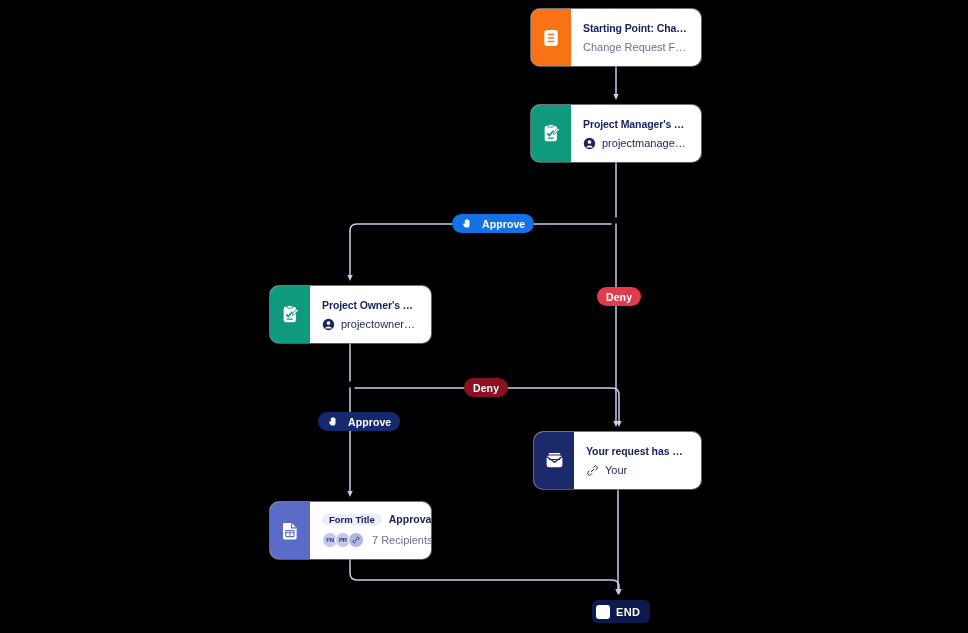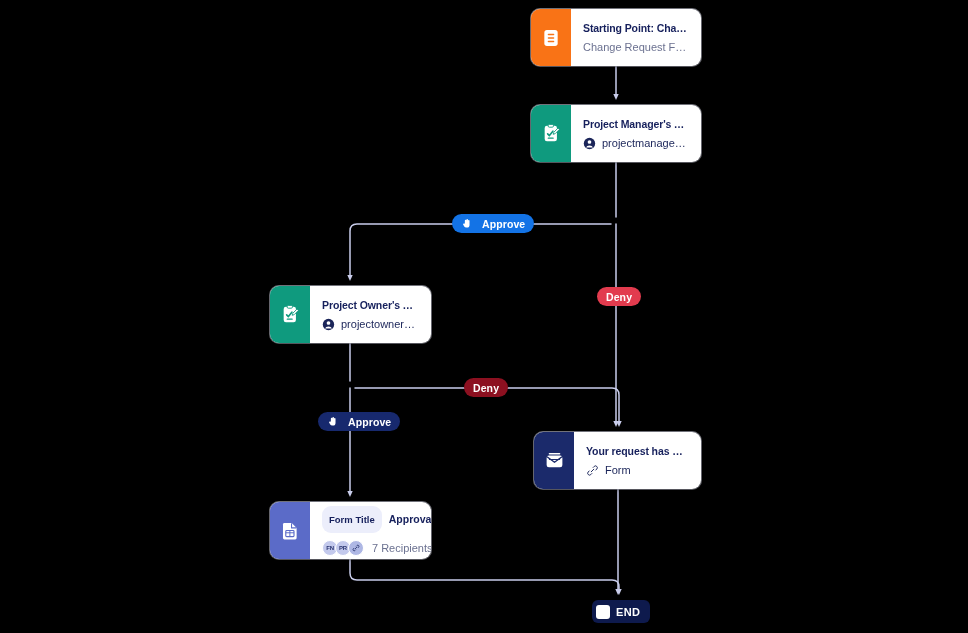--- a/index.html
+++ b/index.html
@@ -329,7 +329,7 @@
             <path d="M10.8,17.6 L8.8,19.6 a3.4,3.4 0 0 1 -4.8,-4.8 L6,12.8" fill="none" stroke="#1b2559" stroke-width="1.8" stroke-linecap="round"></path>
           </svg>
         </span>
-        <span class="sub-text">Form</span>
+        <span class="sub-text">Your</span>
       </div>
     </div>
   </div>

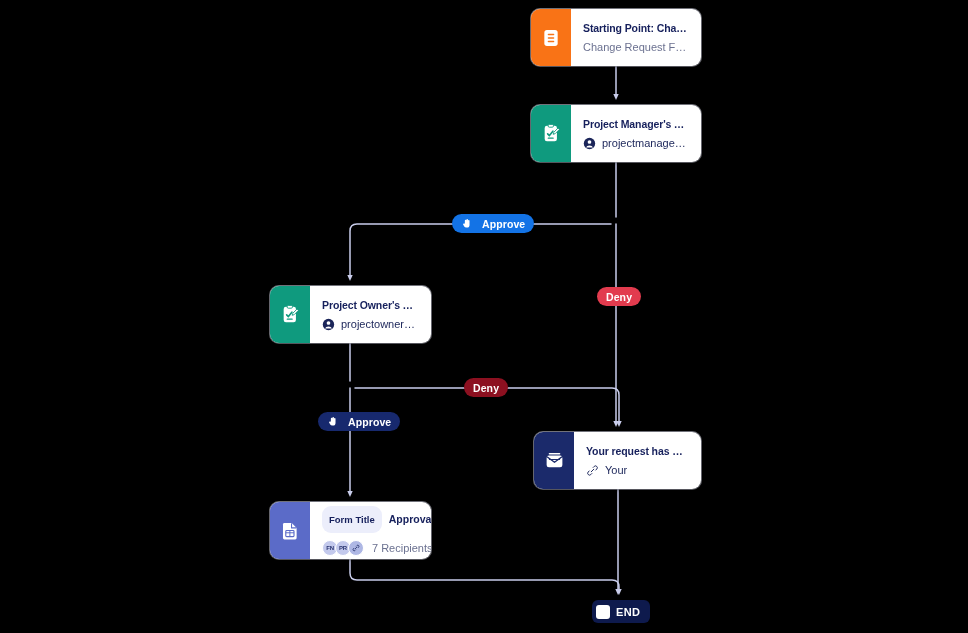--- a/index.html
+++ b/index.html
@@ -159,7 +159,7 @@
     color: #16205c;
     font-size: 9.5px;
     font-weight: bold;
-    padding: 8px 7px;
+    padding: 0 7px;
     border-radius: 9px;
     white-space: nowrap;
   }

